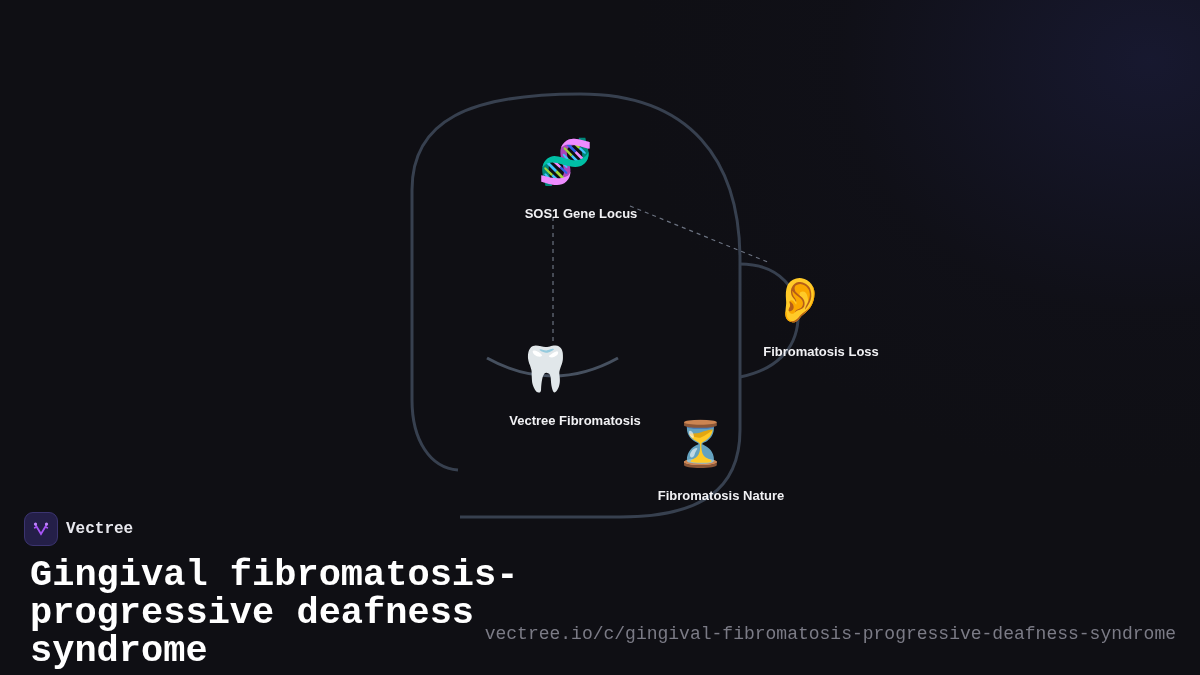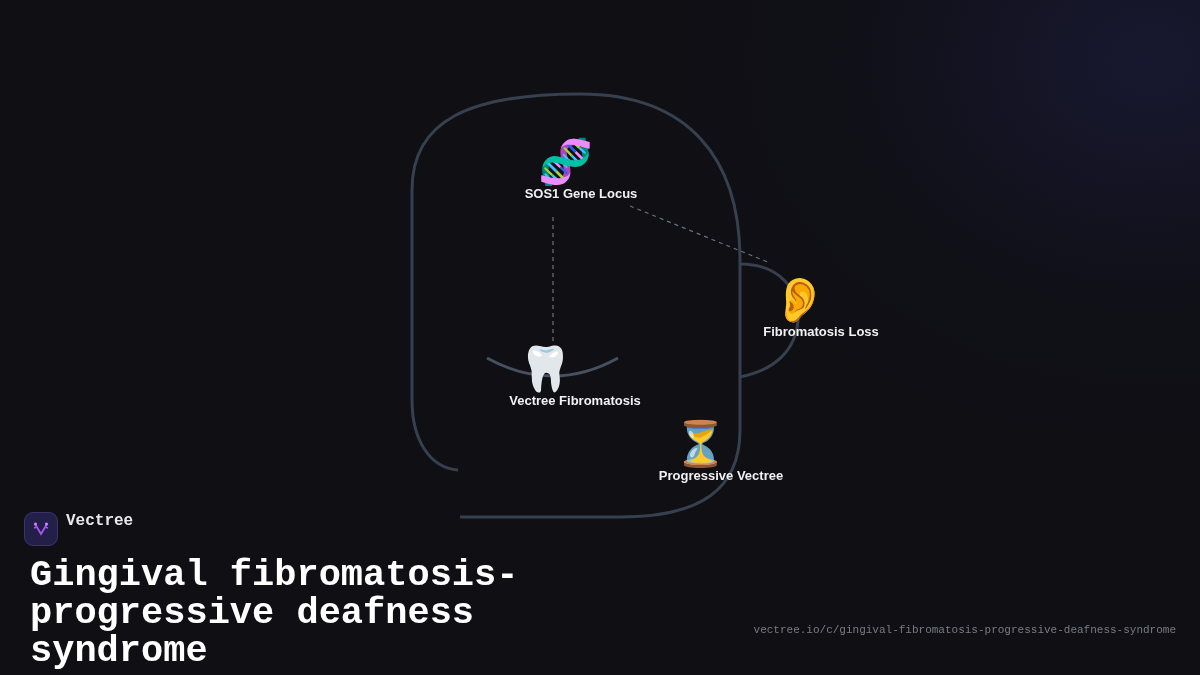--- a/index.html
+++ b/index.html
@@ -18,7 +18,7 @@
   .node .emoji { font-size:44px; line-height:48px; display:block; }
   .node .label {
     font-weight:bold; font-size:13px; color:#f1f1f4; white-space:nowrap;
-    display:block; margin-top:0;
+    display:block; margin-top:20px;
   }
   .brand { position:absolute; left:24px; top:512px; display:flex; align-items:flex-start; gap:8px; }
   .logo {

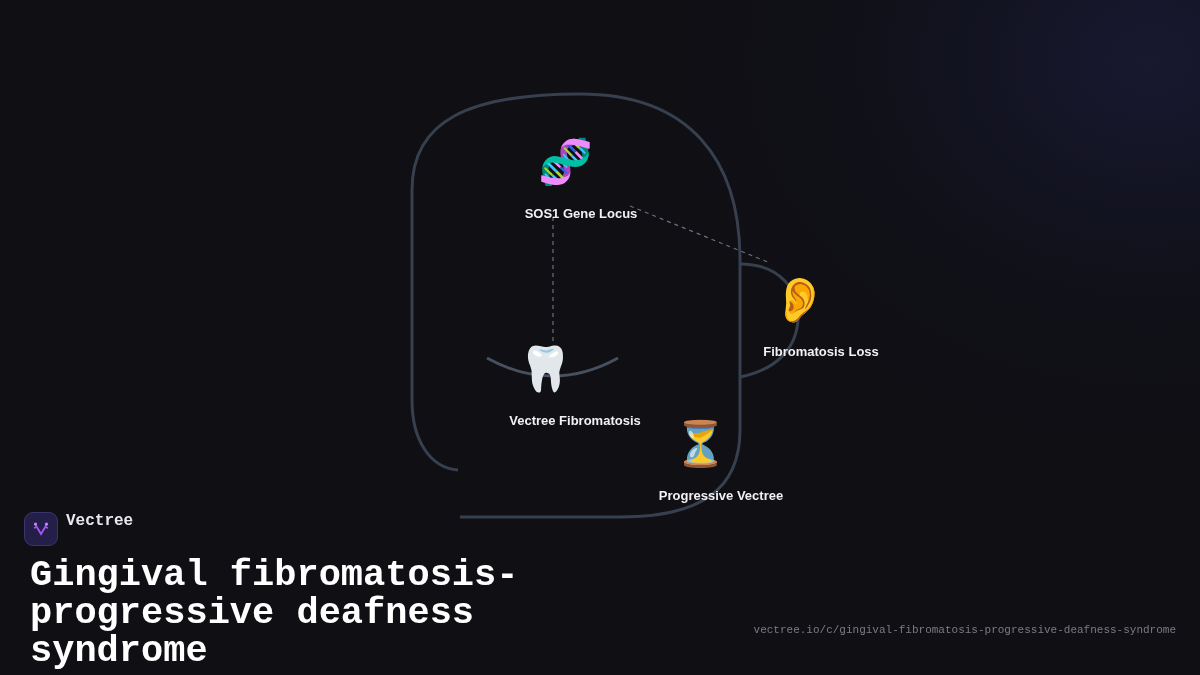--- a/index.html
+++ b/index.html
@@ -71,7 +71,7 @@
 
 <div class="node" style="left:721px; top:420px;">
   <span class="emoji" style="margin-left:-40px;">⏳</span>
-  <span class="label">Progressive Vectree</span>
+  <span class="label">Fibromatosis Nature</span>
 </div>
 
 <div class="brand">

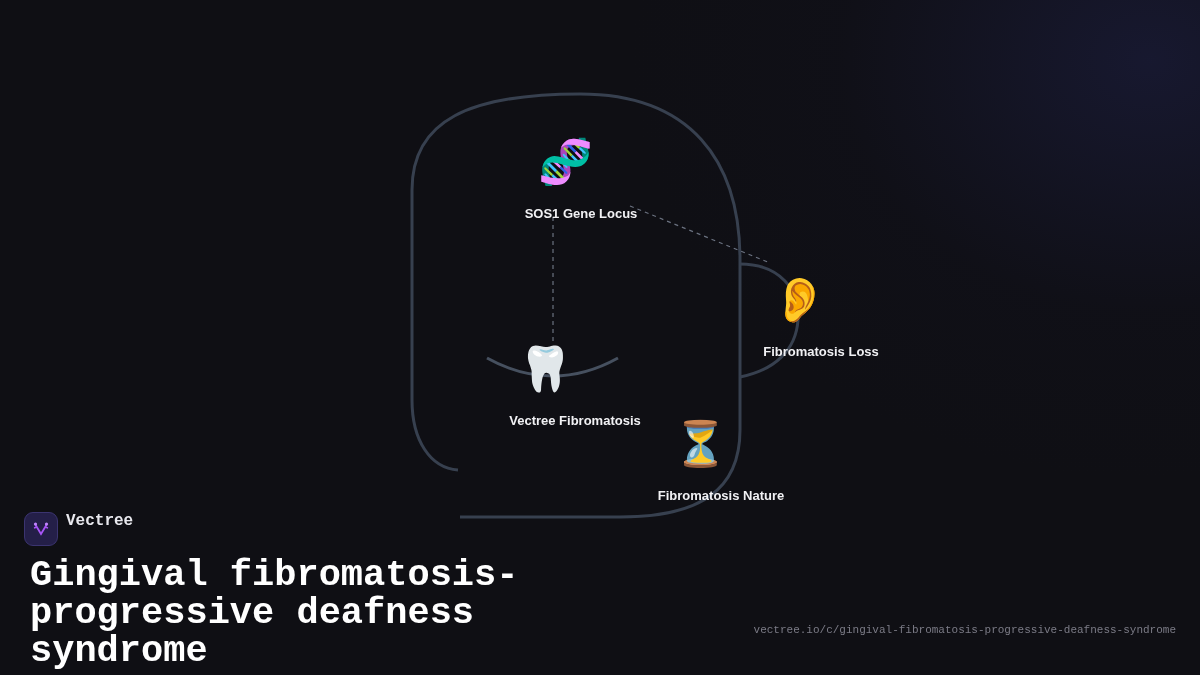--- a/index.html
+++ b/index.html
@@ -20,7 +20,7 @@
     font-weight:bold; font-size:13px; color:#f1f1f4; white-space:nowrap;
     display:block; margin-top:20px;
   }
-  .brand { position:absolute; left:24px; top:512px; display:flex; align-items:flex-start; gap:8px; }
+  .brand { position:absolute; left:24px; top:512px; display:flex; align-items:center; gap:8px; }
   .logo {
     width:34px; height:34px; border-radius:9px;
     background:#241f48; border:1px solid #3b3470;

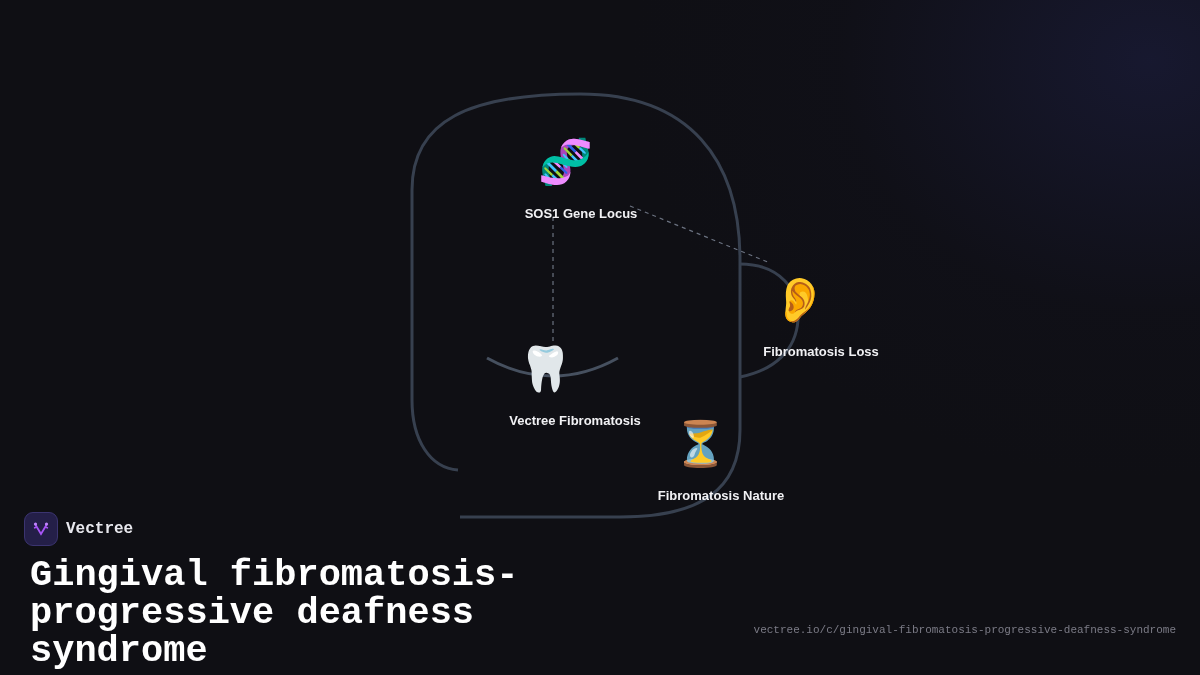--- a/index.html
+++ b/index.html
@@ -34,7 +34,7 @@
   }
   .url {
     position:absolute; right:24px; top:624px;
-    font-family:"Liberation Mono", monospace; font-size:11px; color:#7b7b86;
+    font-family:"Liberation Mono", monospace; font-size:18px; color:#7b7b86;
   }
 </style>
 </head>

